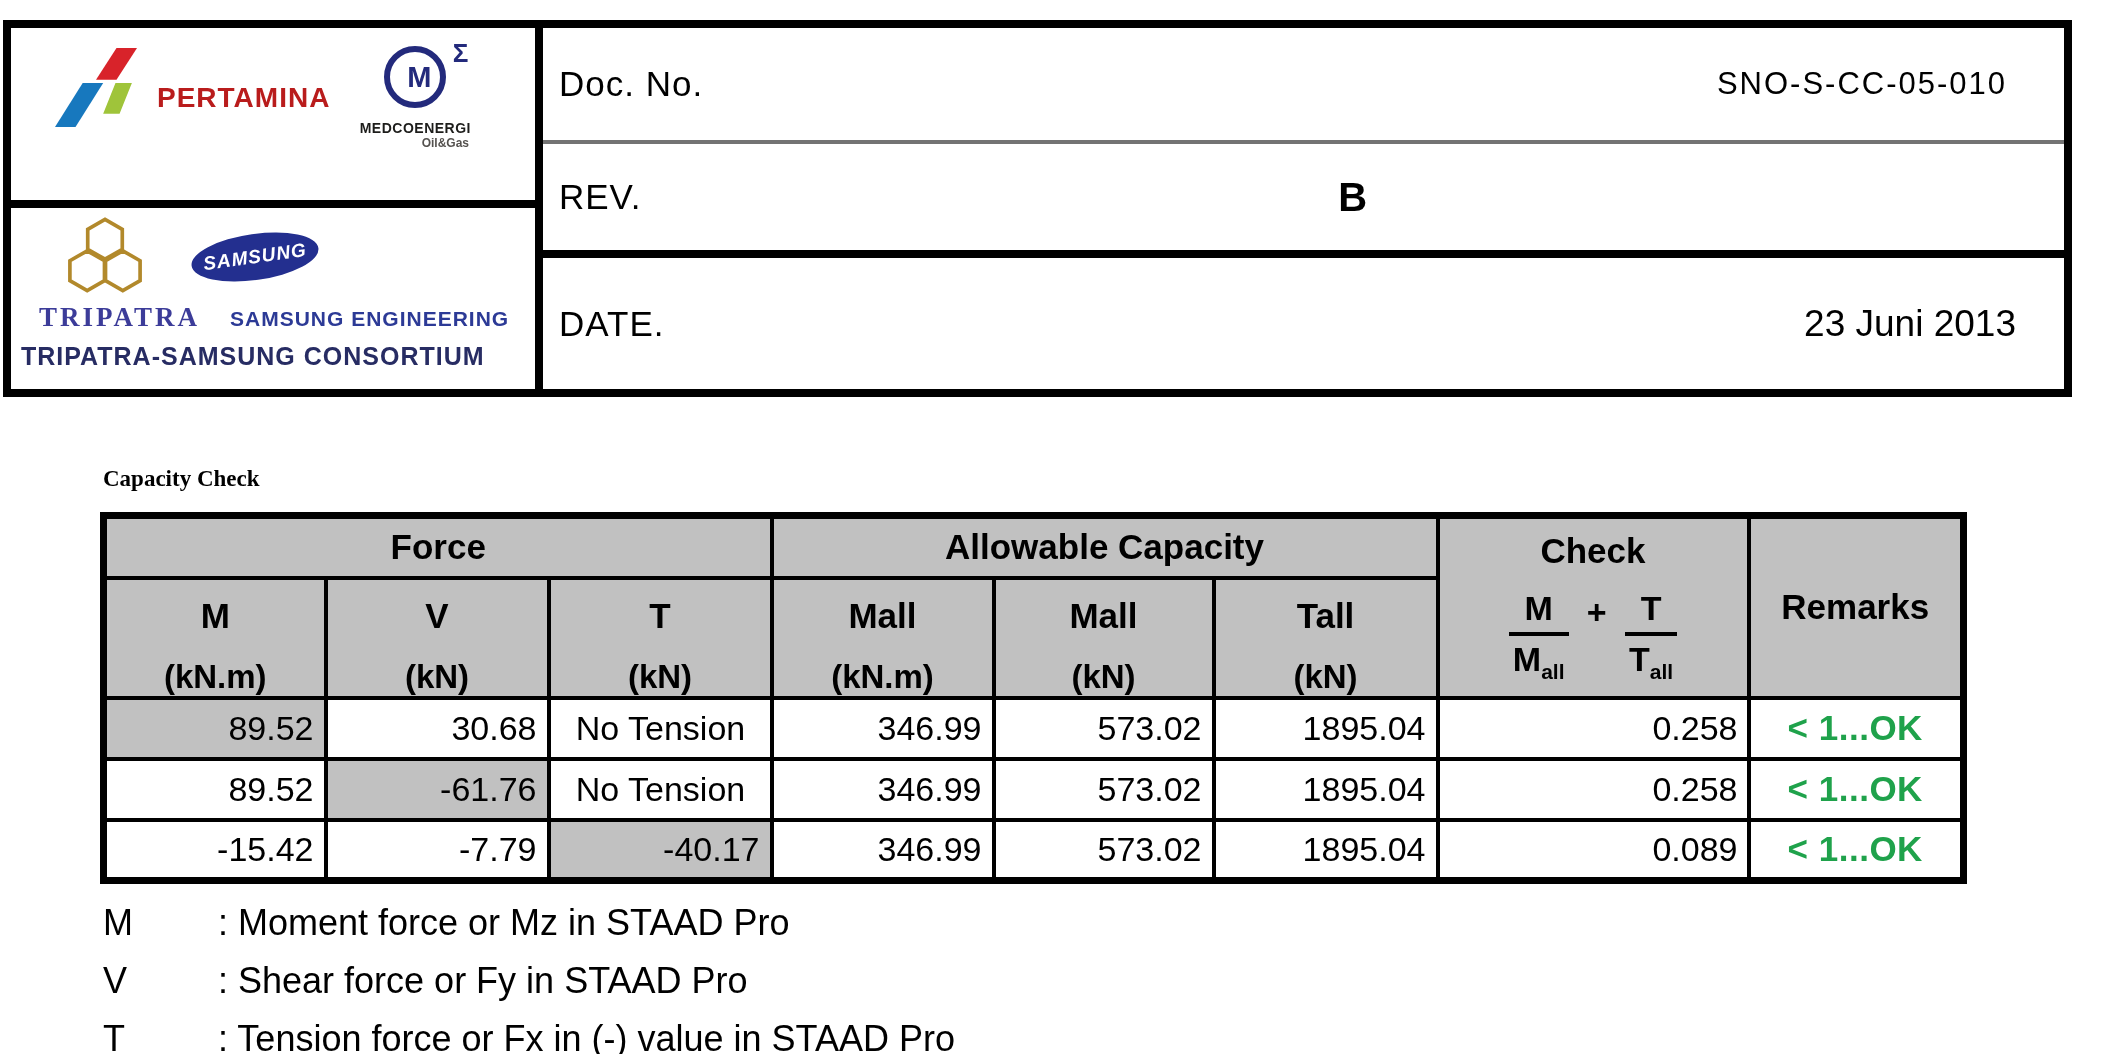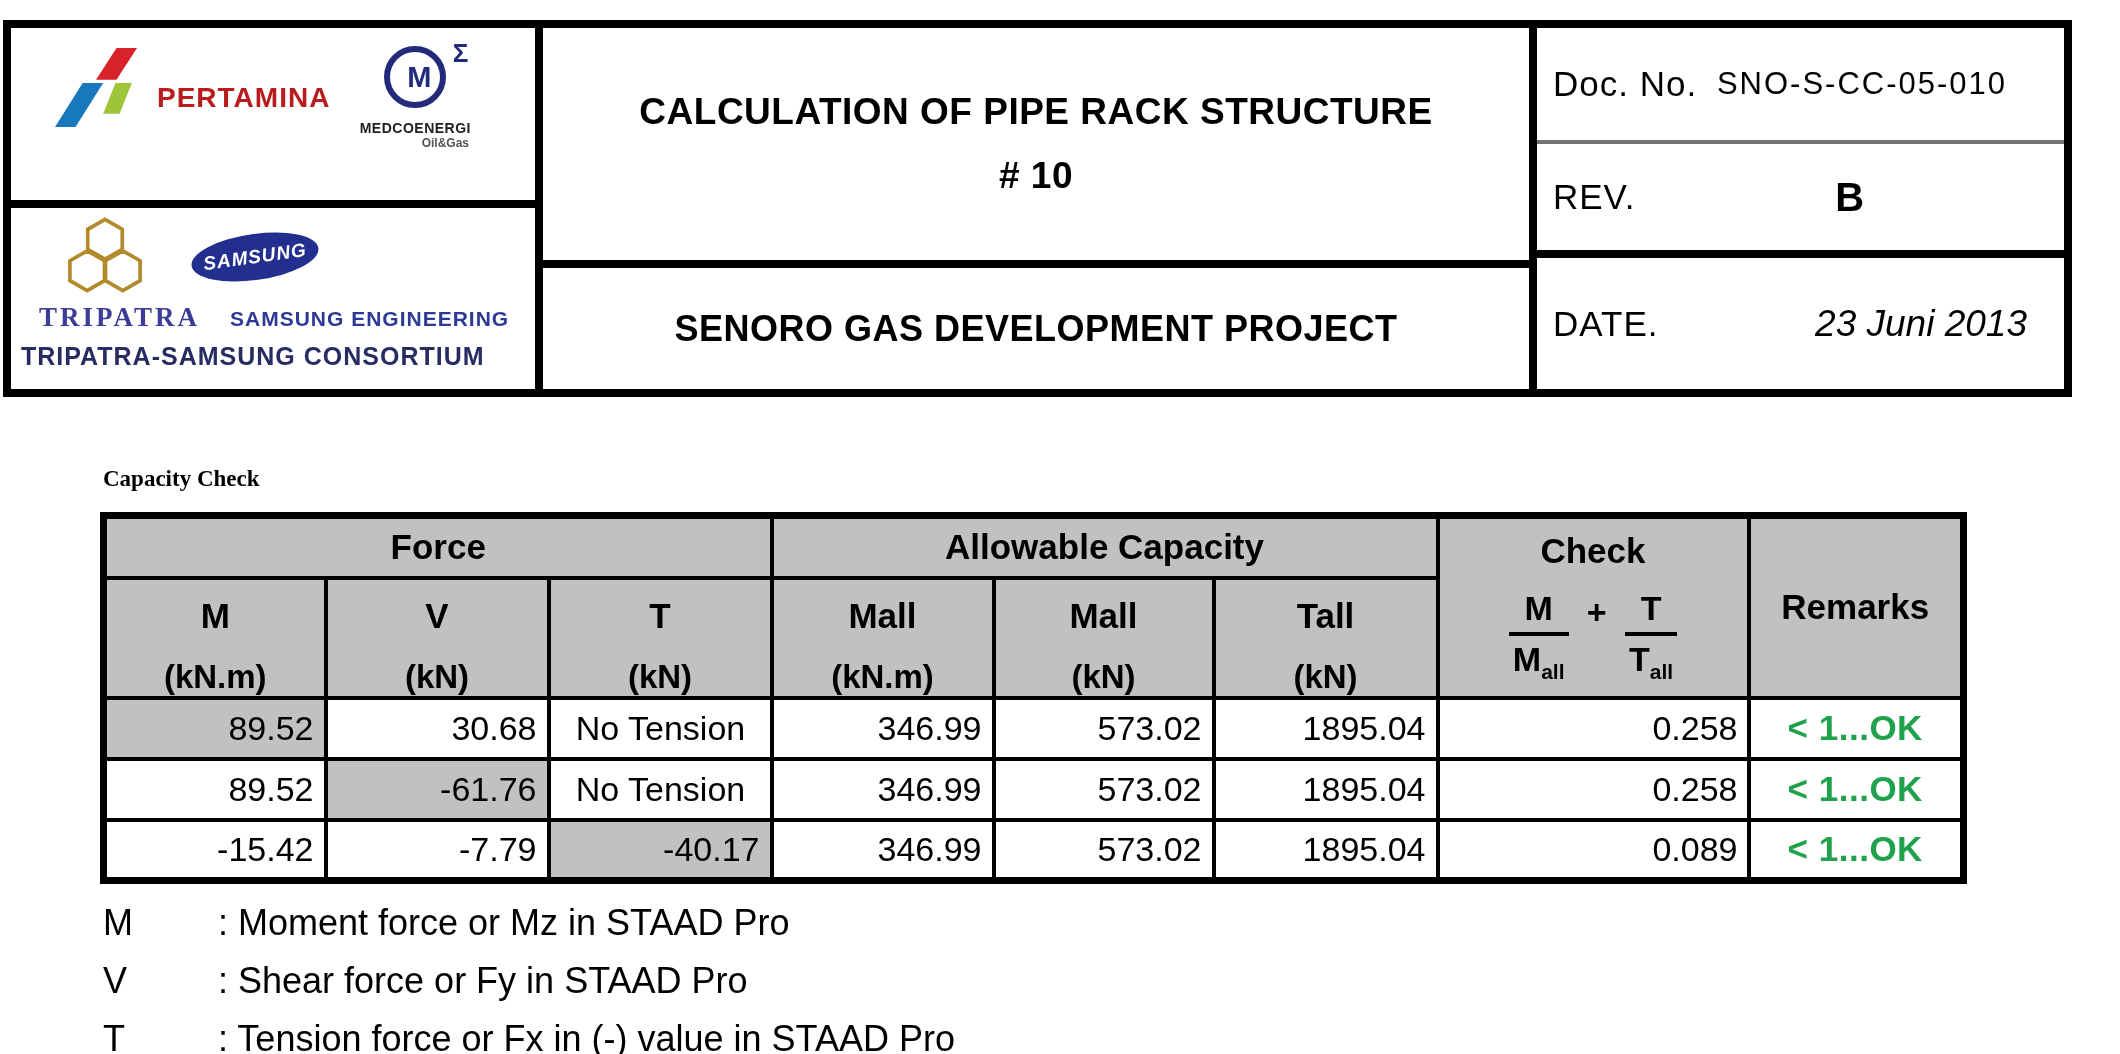--- a/index.html
+++ b/index.html
@@ -164,15 +164,6 @@
     </div>
   </div>
 
-  <div class="hcol hcol-title">
-    <div class="hcell cell-title">
-      <div class="doc-title-1">CALCULATION OF PIPE RACK STRUCTURE</div>
-      <div class="doc-title-2"># 10</div>
-    </div>
-    <div class="hcell cell-project">
-      <div class="project">SENORO GAS DEVELOPMENT PROJECT</div>
-    </div>
-  </div>
 
   <div class="hcol hcol-meta">
     <div class="hcell meta-row meta-row-doc">

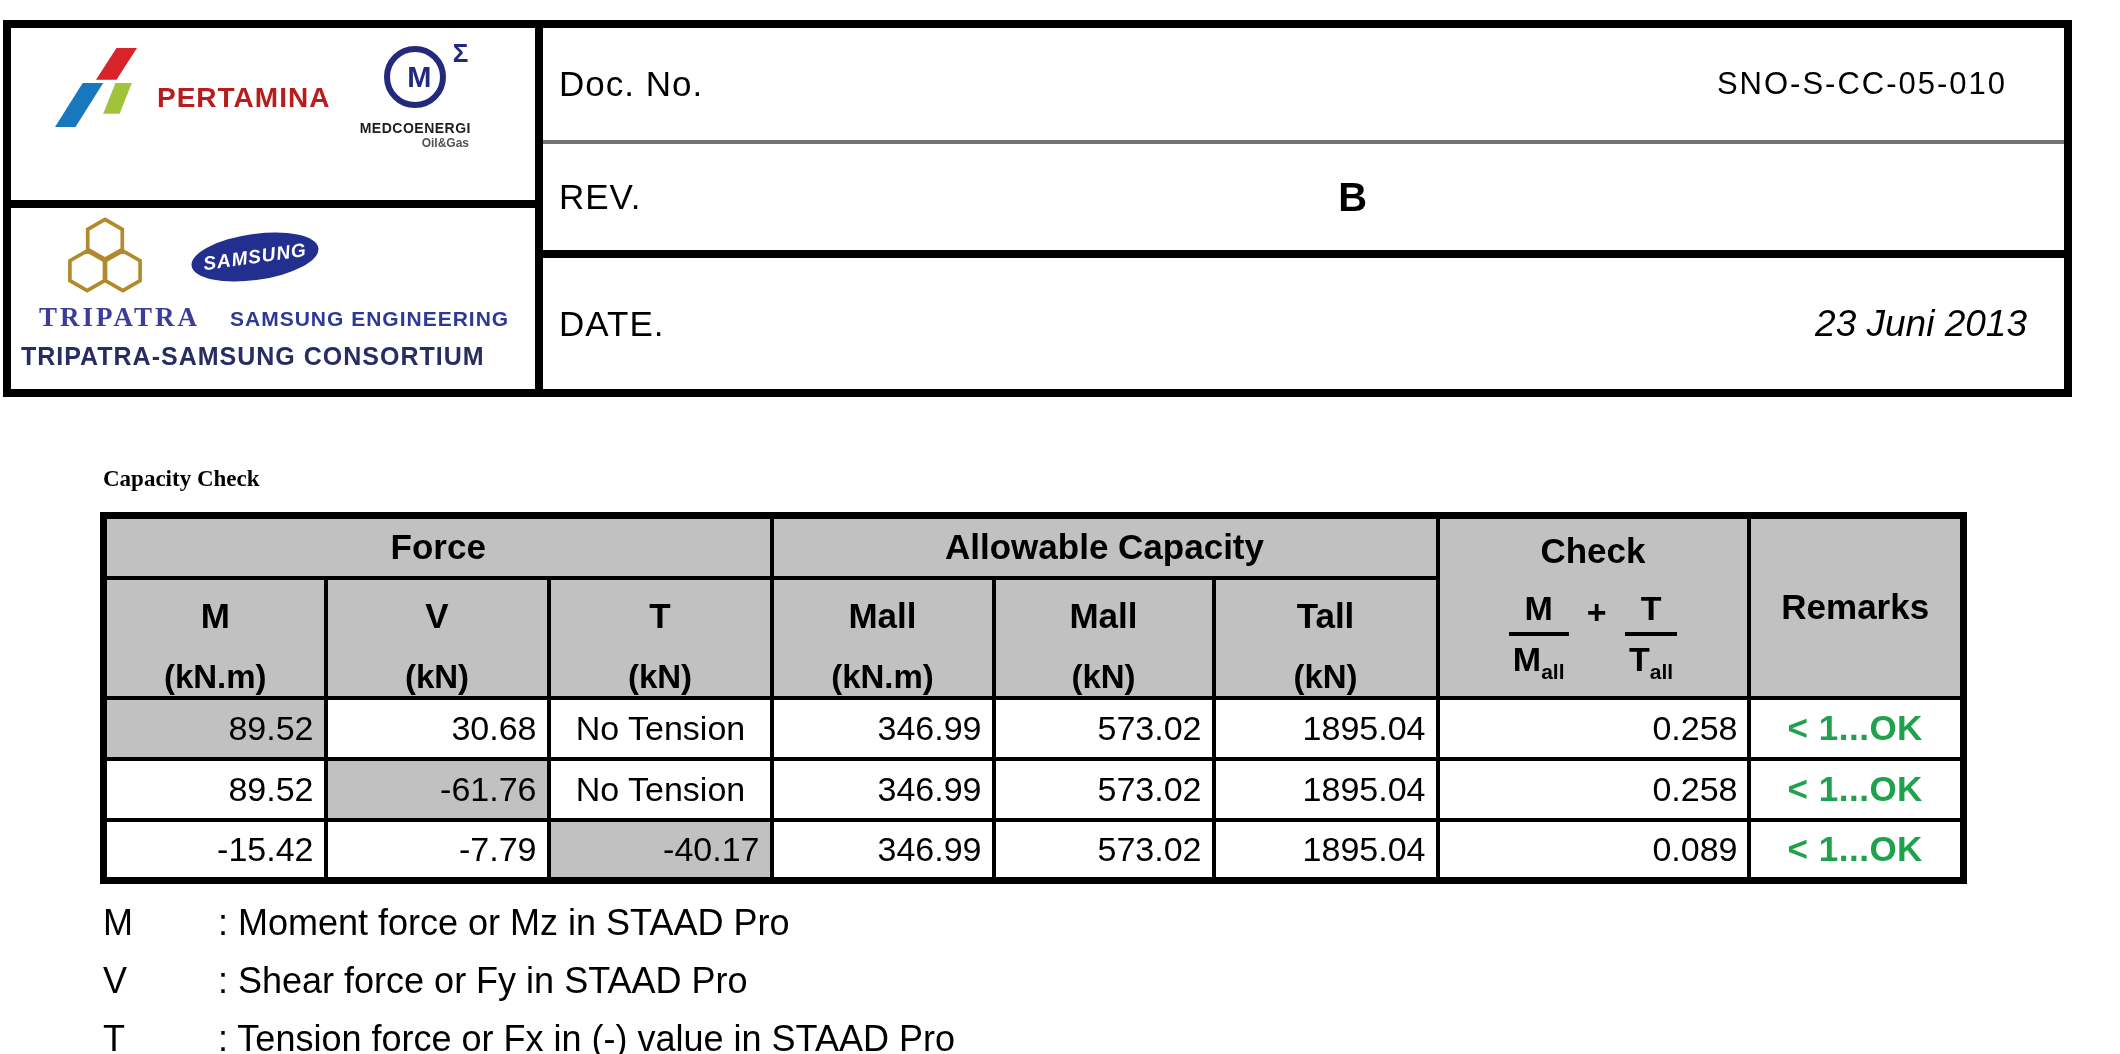--- a/index.html
+++ b/index.html
@@ -73,7 +73,7 @@
   .meta-value { flex:1; }
   .val-docno { font-size:31px; letter-spacing:2px; text-align:right; padding-right:57px; }
   .val-rev   { font-size:40px; font-weight:bold; text-align:center; }
-  .val-date  { font-size:37px; text-align:right; padding-right:37px;font-style:italic; }
+  .val-date  { font-size:37px; text-align:right; padding-right:48px; }
 
   
   .sec-title { position:absolute; left:103px; top:466px;

